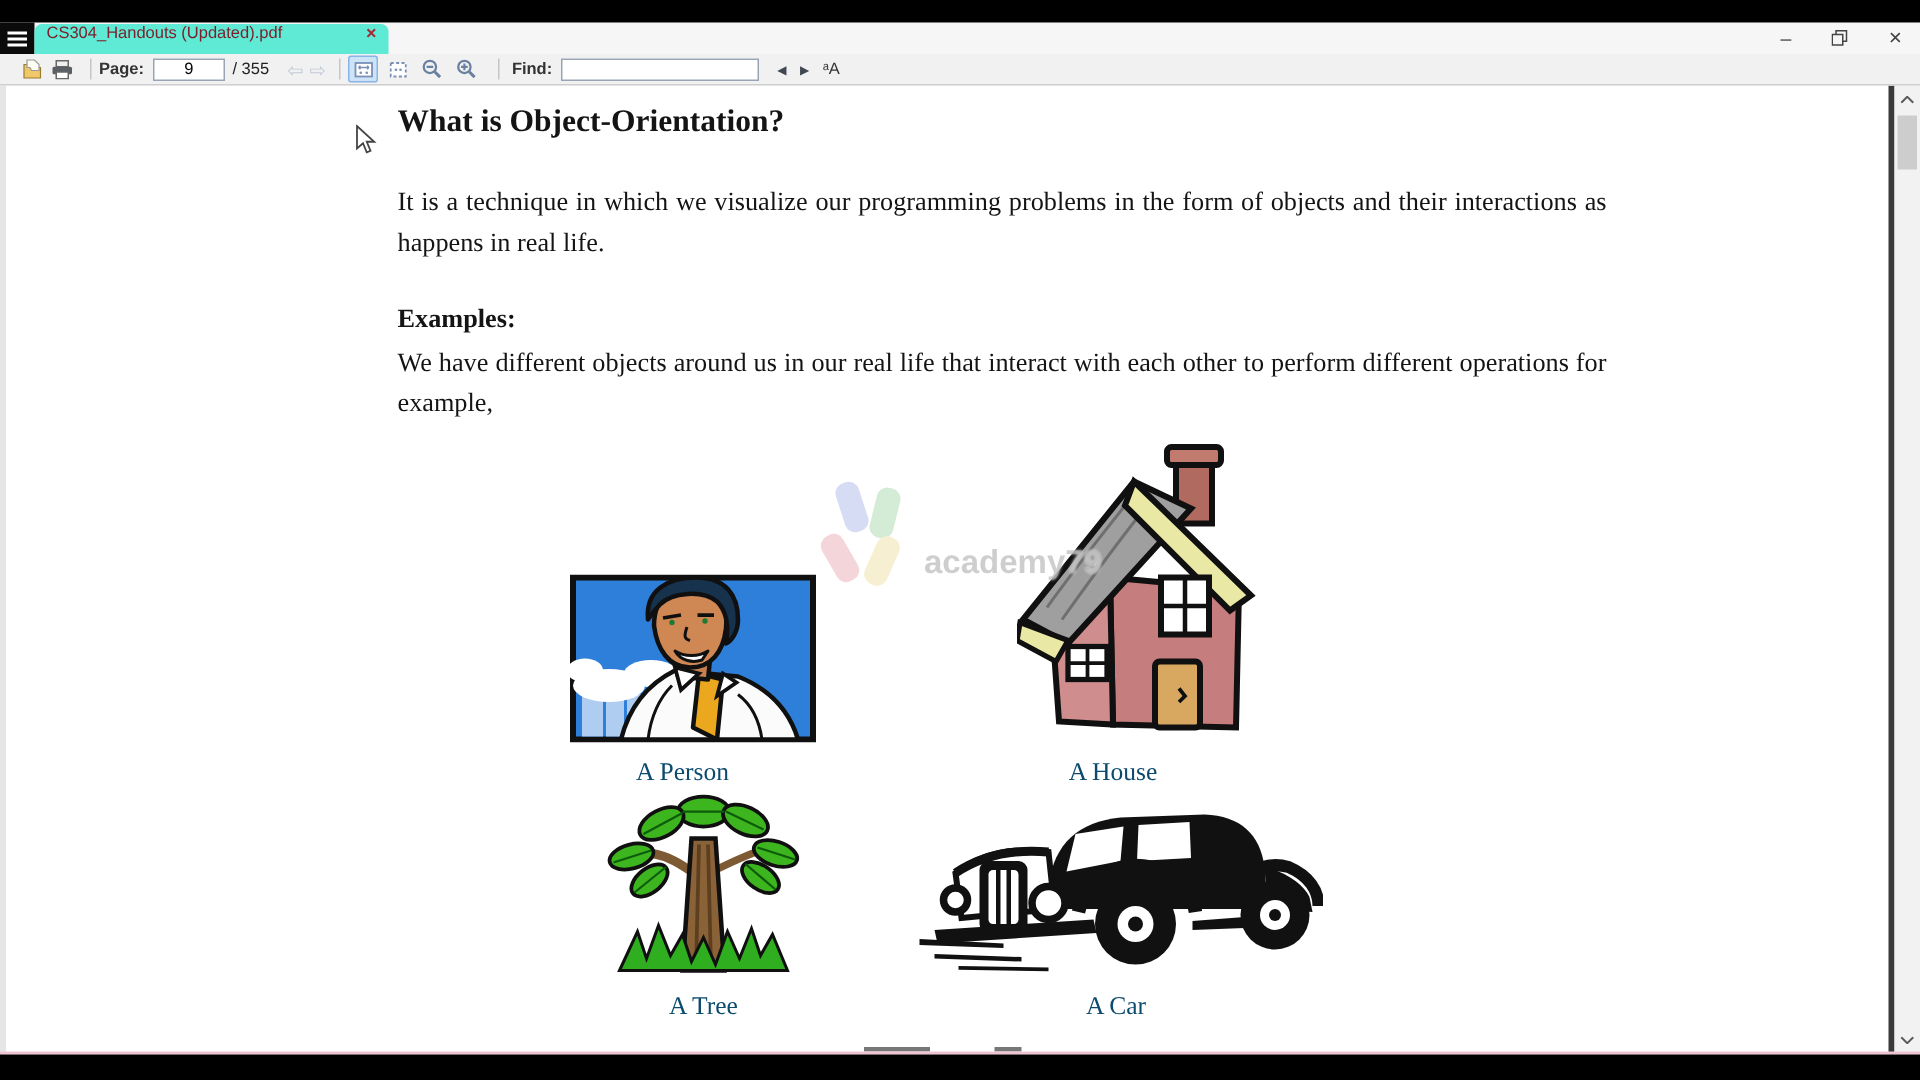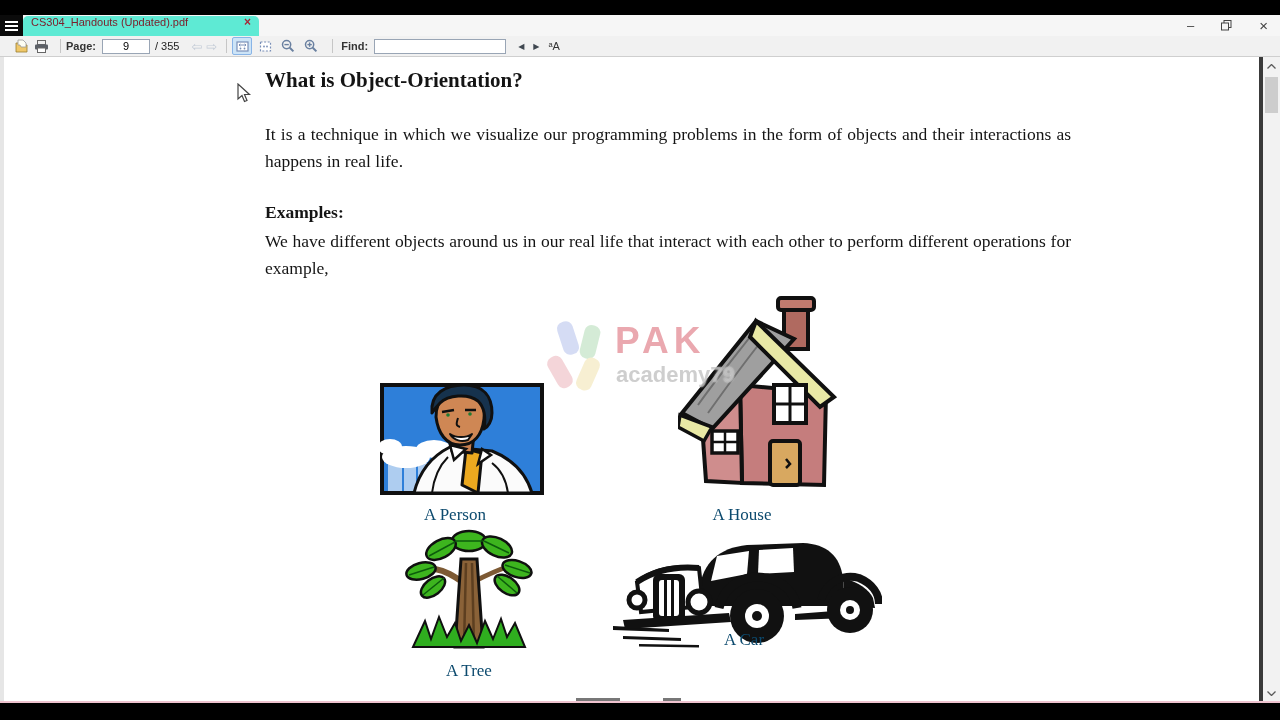--- a/index.html
+++ b/index.html
@@ -294,7 +294,6 @@
       <rect x="12" y="38" width="16" height="34" rx="7" fill="#cc3344" transform="rotate(-30 20 55)"></rect>
       <rect x="40" y="40" width="16" height="34" rx="7" fill="#d8b322" transform="rotate(24 48 57)"></rect>
     </svg>
-    <div class="wm-pak">PAK</div>
     <div class="wm-academy">academy79</div>
   </div>
 

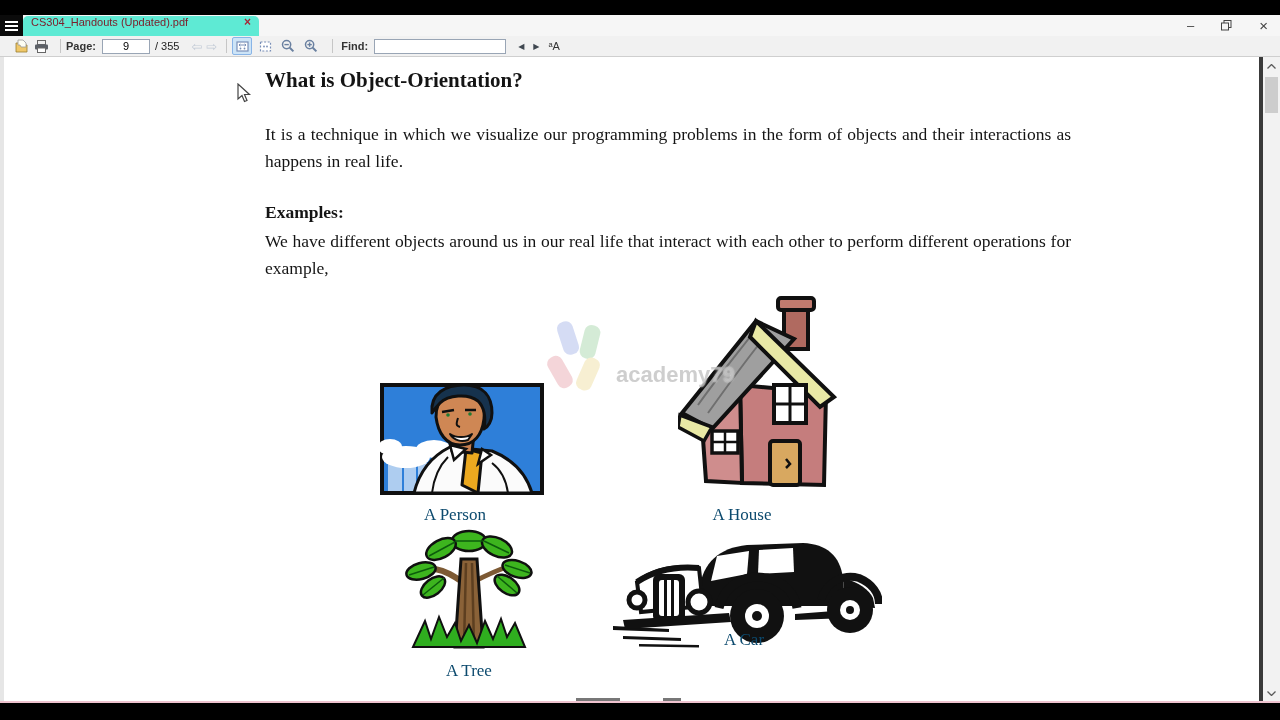--- a/index.html
+++ b/index.html
@@ -285,7 +285,7 @@
       <circle cx="243" cy="78" r="4" fill="#111"></circle>
     </svg>
   </div>
-  <div class="fig-label" style="left:669px; top:630px;">A Car</div>
+  <div class="fig-label" style="left:669px; top:661px;">A Car</div>
 
   <div class="watermark">
     <svg class="wm-logo" width="78" height="78" viewBox="0 0 78 78">

